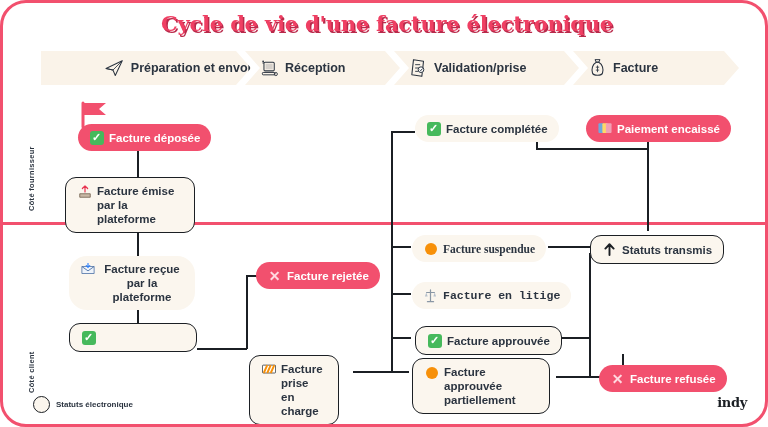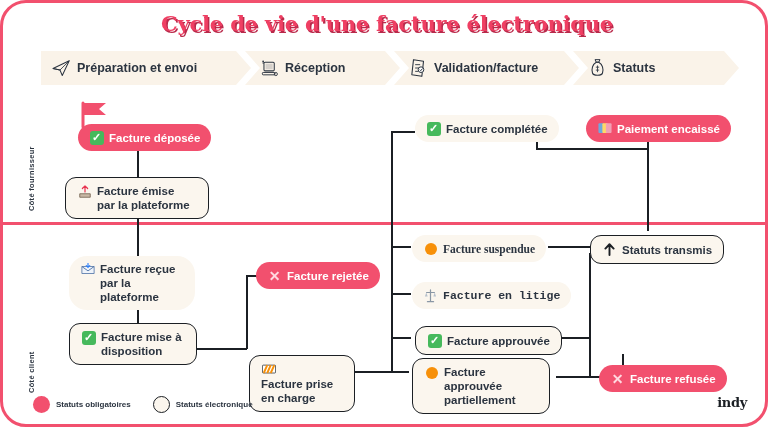--- a/index.html
+++ b/index.html
@@ -53,6 +53,7 @@
     padding-left:10px;
     -webkit-clip-path:polygon(0 0, calc(100% - 15px) 0, 100% 50%, calc(100% - 15px) 100%, 0 100%);
     clip-path:polygon(0 0, calc(100% - 15px) 0, 100% 50%, calc(100% - 15px) 100%, 0 100%);
+    justify-content:flex-end;
   }
   .phase-ico{
     width:20px;height:22px;margin-right:6px;

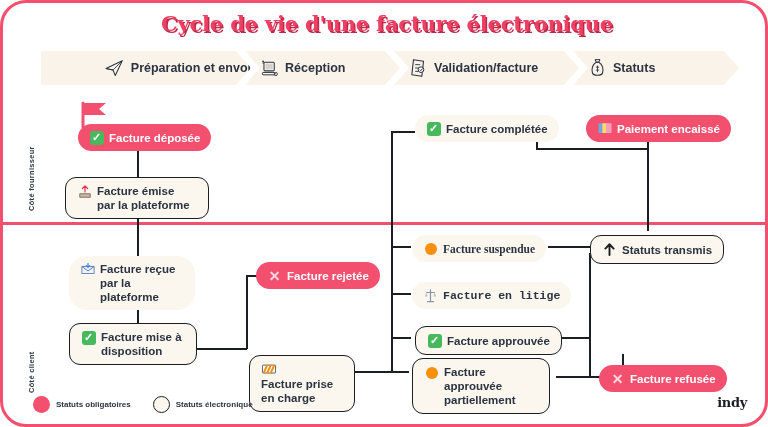--- a/index.html
+++ b/index.html
@@ -194,7 +194,7 @@
             <path d="M11.5 14 l1.2 1.2 l2.2 -2.6" fill="none" stroke="#2b3440" stroke-width="1.2"></path>
           </svg>
       </span>
-      <span>Validation/facture</span>
+      <span>Validation/prise</span>
     </div>
 
     <div class="phase p4">

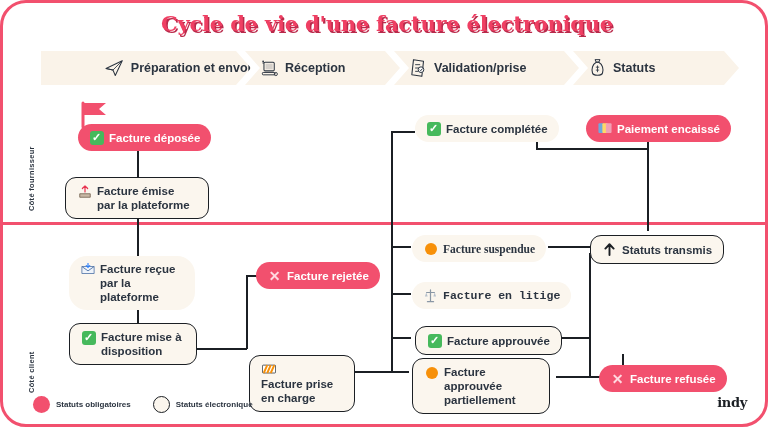--- a/index.html
+++ b/index.html
@@ -205,7 +205,7 @@
             <path d="M10 9 v8 M8 11 h4 M8 14.5 h4" stroke="#2b3440" stroke-width="1"></path>
           </svg>
       </span>
-      <span>Statuts</span>
+      <span>Facture</span>
     </div>
   </div>
 

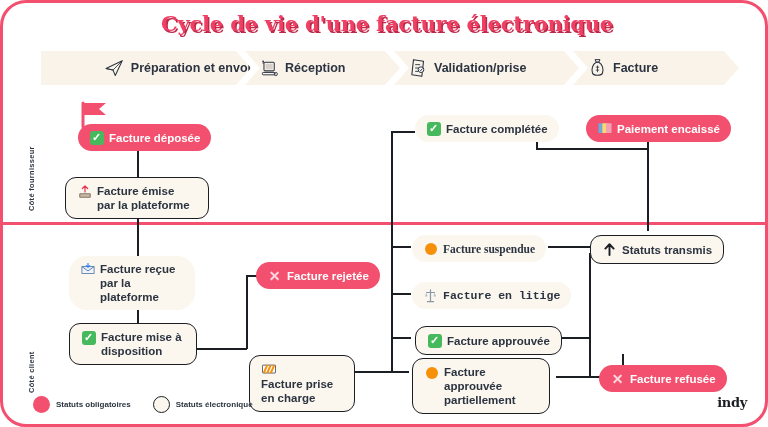--- a/index.html
+++ b/index.html
@@ -261,7 +261,7 @@
     <span class="lbl">Facture déposée</span>
   </div>
 
-  <div class="node recommended multi" style="left:62px;top:174px;width:144px;">
+  <div class="node recommended multi" style="left:62px;top:174px;width:130px;">
     <span class="ico">
       <svg width="14" height="14" viewBox="0 0 16 16">
           <path d="M2 10 h12 v4 H2 Z" fill="#c9b9a6" stroke="#6b5a48" stroke-width="0.9"></path>

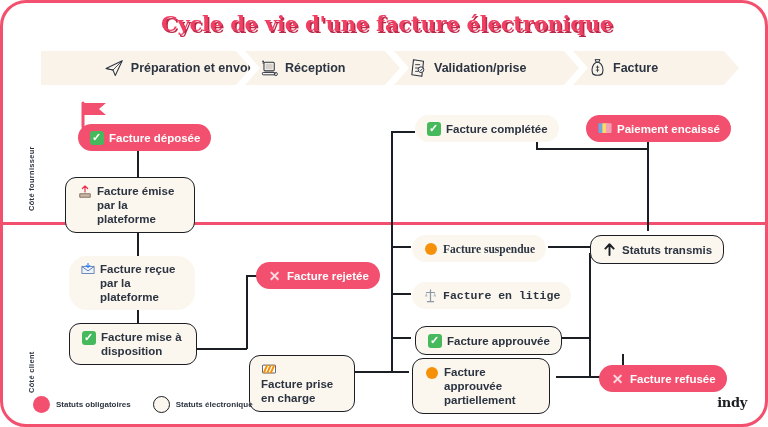--- a/index.html
+++ b/index.html
@@ -298,7 +298,7 @@
           <path d="M8 0.5 v4 M6 3 l2 2 l2 -2" stroke="#2d7ff9" stroke-width="1.3" fill="none" stroke-linecap="round" stroke-linejoin="round"></path>
         </svg>
     </span>
-    <span class="lbl" style="white-space:pre-line;">Facture reçue
+    <span class="lbl" style="white-space:pre-line;text-align:center;">Facture reçue
 par la plateforme</span>
   </div>
 

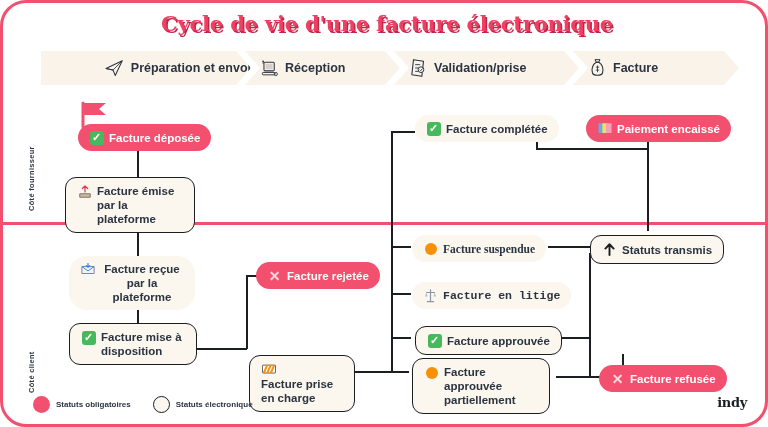--- a/index.html
+++ b/index.html
@@ -306,8 +306,6 @@
     <span class="ico">
         <span class="chk">✓</span>
       </span>
-    <span class="lbl" style="white-space:pre-line;">Facture mise à
-disposition</span>
   </div>
 
   <div class="node mandatory" style="left:253px;top:259px;">

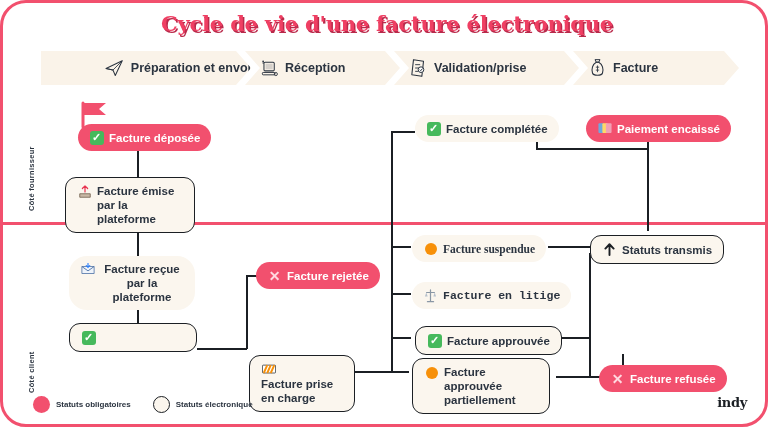--- a/index.html
+++ b/index.html
@@ -315,7 +315,7 @@
     <span class="lbl">Facture rejetée</span>
   </div>
 
-  <div class="node recommended multi" style="left:246px;top:352px;width:106px;flex-direction:column;">
+  <div class="node recommended multi" style="left:246px;top:352px;width:90px;">
     <span class="ico">
       <svg width="14" height="11" viewBox="0 0 16 12">
           <rect x="0.5" y="1" width="15" height="9" rx="1" fill="#fff" stroke="#1b1f24" stroke-width="0.8"></rect>

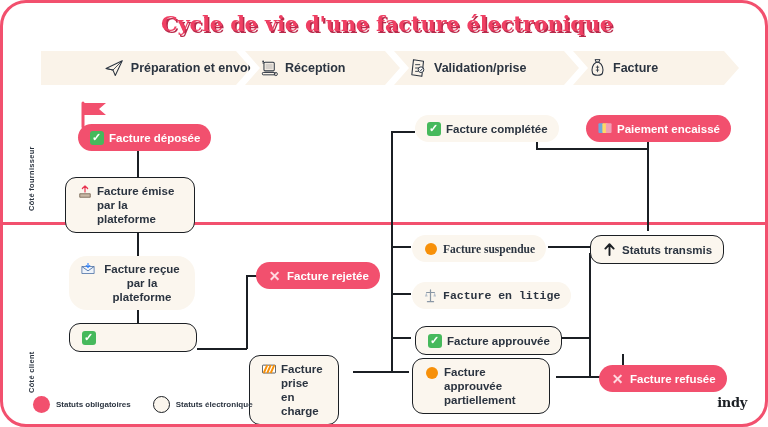--- a/index.html
+++ b/index.html
@@ -378,10 +378,6 @@
 
   <div class="legend">
     <span class="li">
-      <span class="swatch sw-pink"></span>
-      <span>Statuts obligatoires</span>
-    </span>
-    <span class="li">
       <span class="swatch sw-cream"></span>
       <span>Statuts électronique</span>
     </span>

